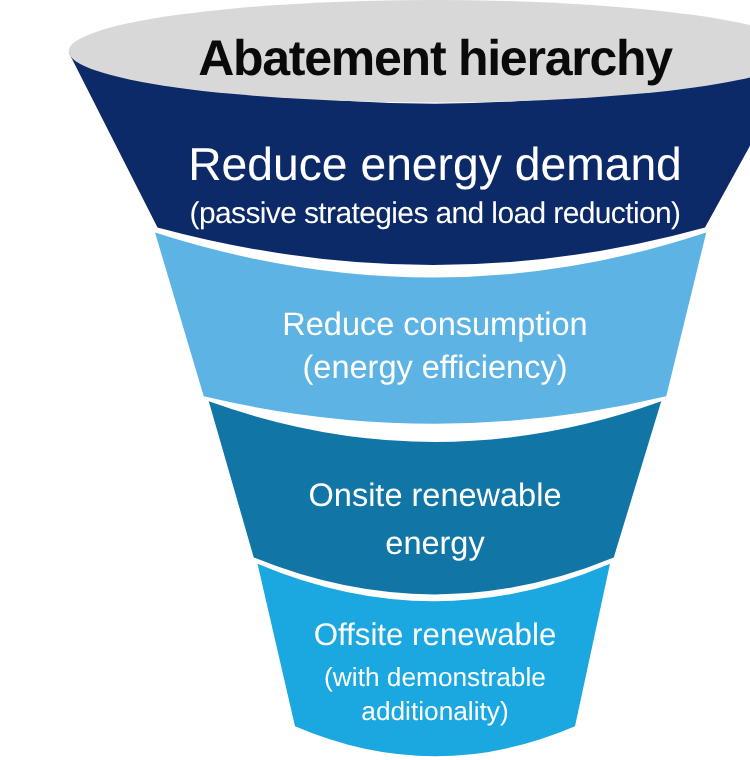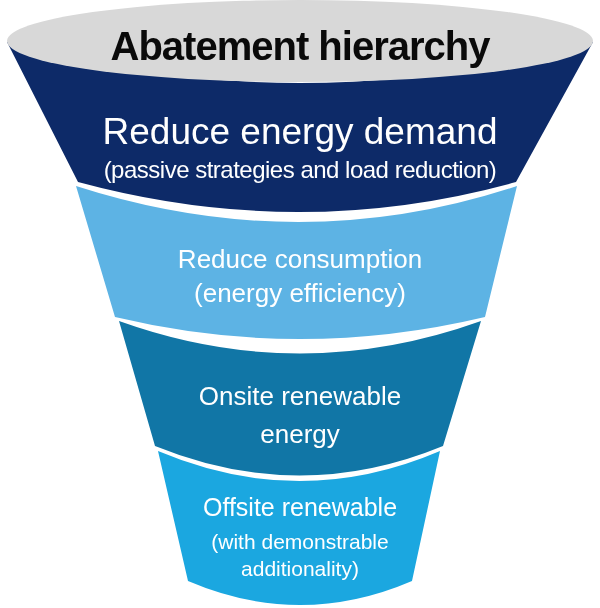--- a/index.html
+++ b/index.html
@@ -14,6 +14,7 @@
     position: relative;
     width: 516px;
     height: 608px;
+    margin-left: 48px;
   }
   svg {
     display: block;

